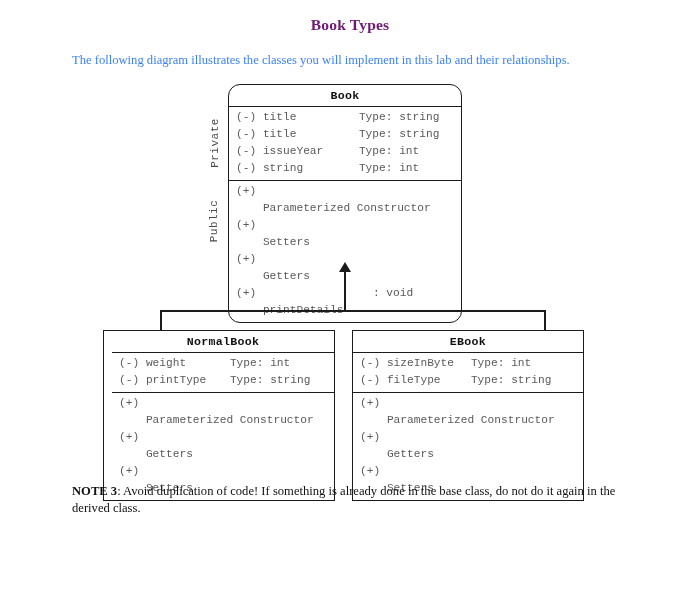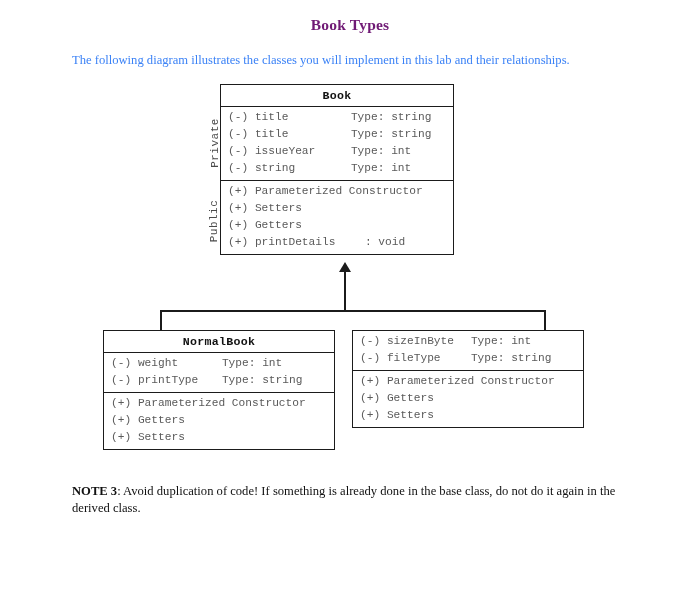--- a/index.html
+++ b/index.html
@@ -155,7 +155,7 @@
   <div class="side-label" id="label-private" style="left: 182px; top: 137px; width: 66px; text-align:center;">Private</div>
   <div class="side-label" id="label-public" style="left: 184px; top: 215px; width: 60px; text-align:center;">Public</div>
 
-  <div class="class-box" id="book-box" style="left: 220px; top: 84px; width: 234px;">
+  <div class="class-box" id="book-box" style="left: 228px; top: 84px; width: 234px; border-radius: 12px;">
     <div class="class-header">Book</div>
     <div class="compartment attrs">
       <div class="member-row">

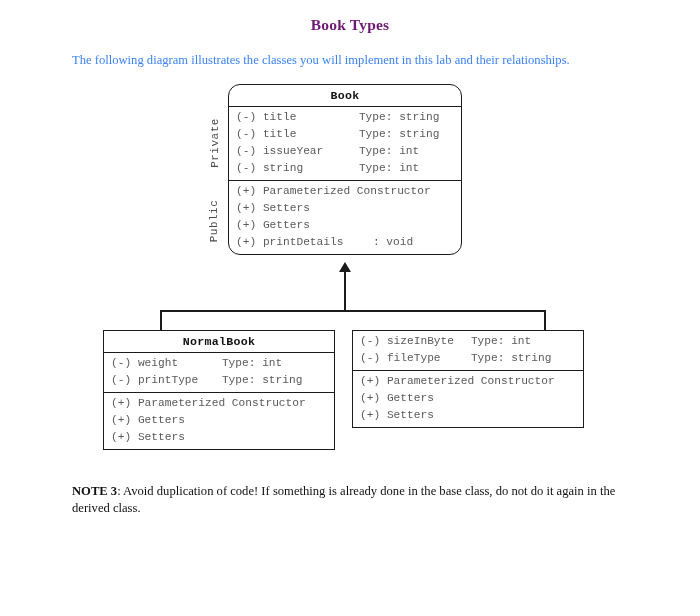--- a/index.html
+++ b/index.html
@@ -97,7 +97,7 @@
   
   .sub-box .member-name { width: 84px; }
 
-  .method-row .member-name { width: auto; }
+  .method-row .member-name { width: auto; margin-top: 17px; }
 
   
   .side-label {

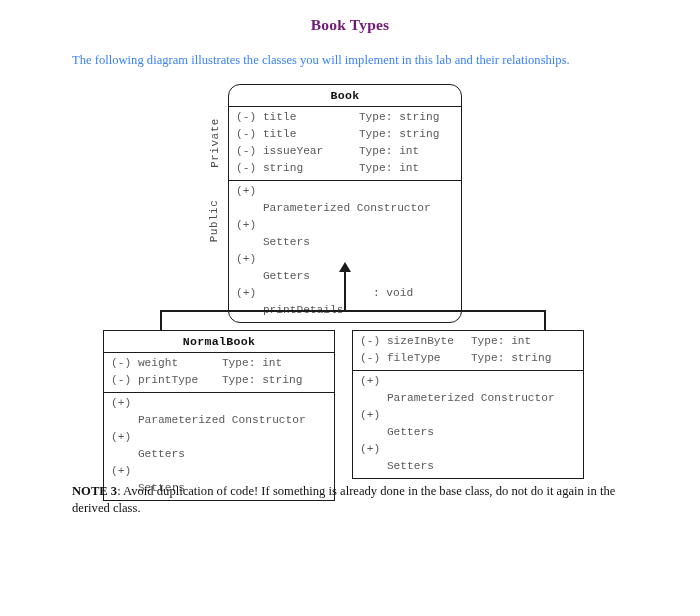--- a/index.html
+++ b/index.html
@@ -193,7 +193,7 @@
   <div class="line v-line" style="left: 160px; top: 310px; height: 22px;"></div>
   <div class="line v-line" style="left: 543.6px; top: 310px; height: 22px;"></div>
 
-  <div class="class-box sub-box" id="normalbook-box" style="left: 103px; top: 330px; width: 232px;">
+  <div class="class-box sub-box" id="normalbook-box" style="left: 103px; top: 330px; width: 232px; padding-left: 8px;">
     <div class="class-header">NormalBook</div>
     <div class="compartment attrs">
       <div class="member-row">

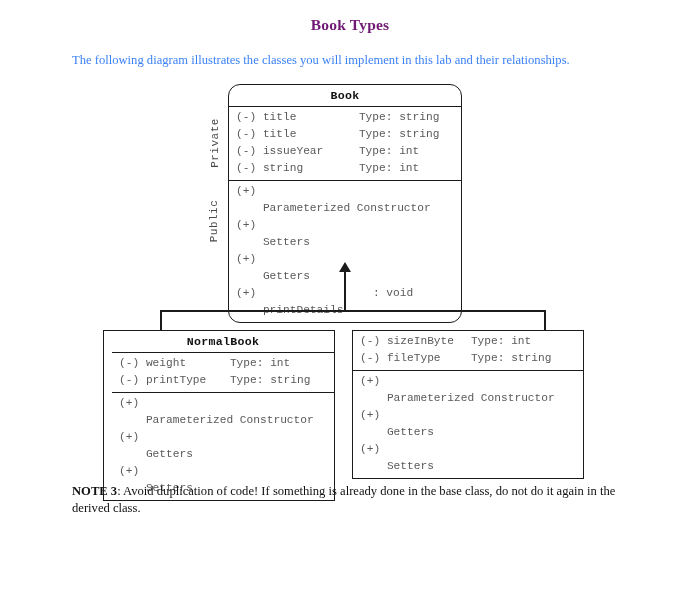--- a/index.html
+++ b/index.html
@@ -217,6 +217,7 @@
   </div>
 
   <div class="class-box sub-box" id="ebook-box" style="left: 352px; top: 330px; width: 232px;">
+    <div class="class-header">EBook</div>
     <div class="compartment attrs">
       <div class="member-row">
         <span class="member-vis">(-)</span><span> </span><span class="member-name">sizeInByte</span><span class="member-type">Type: int</span>

